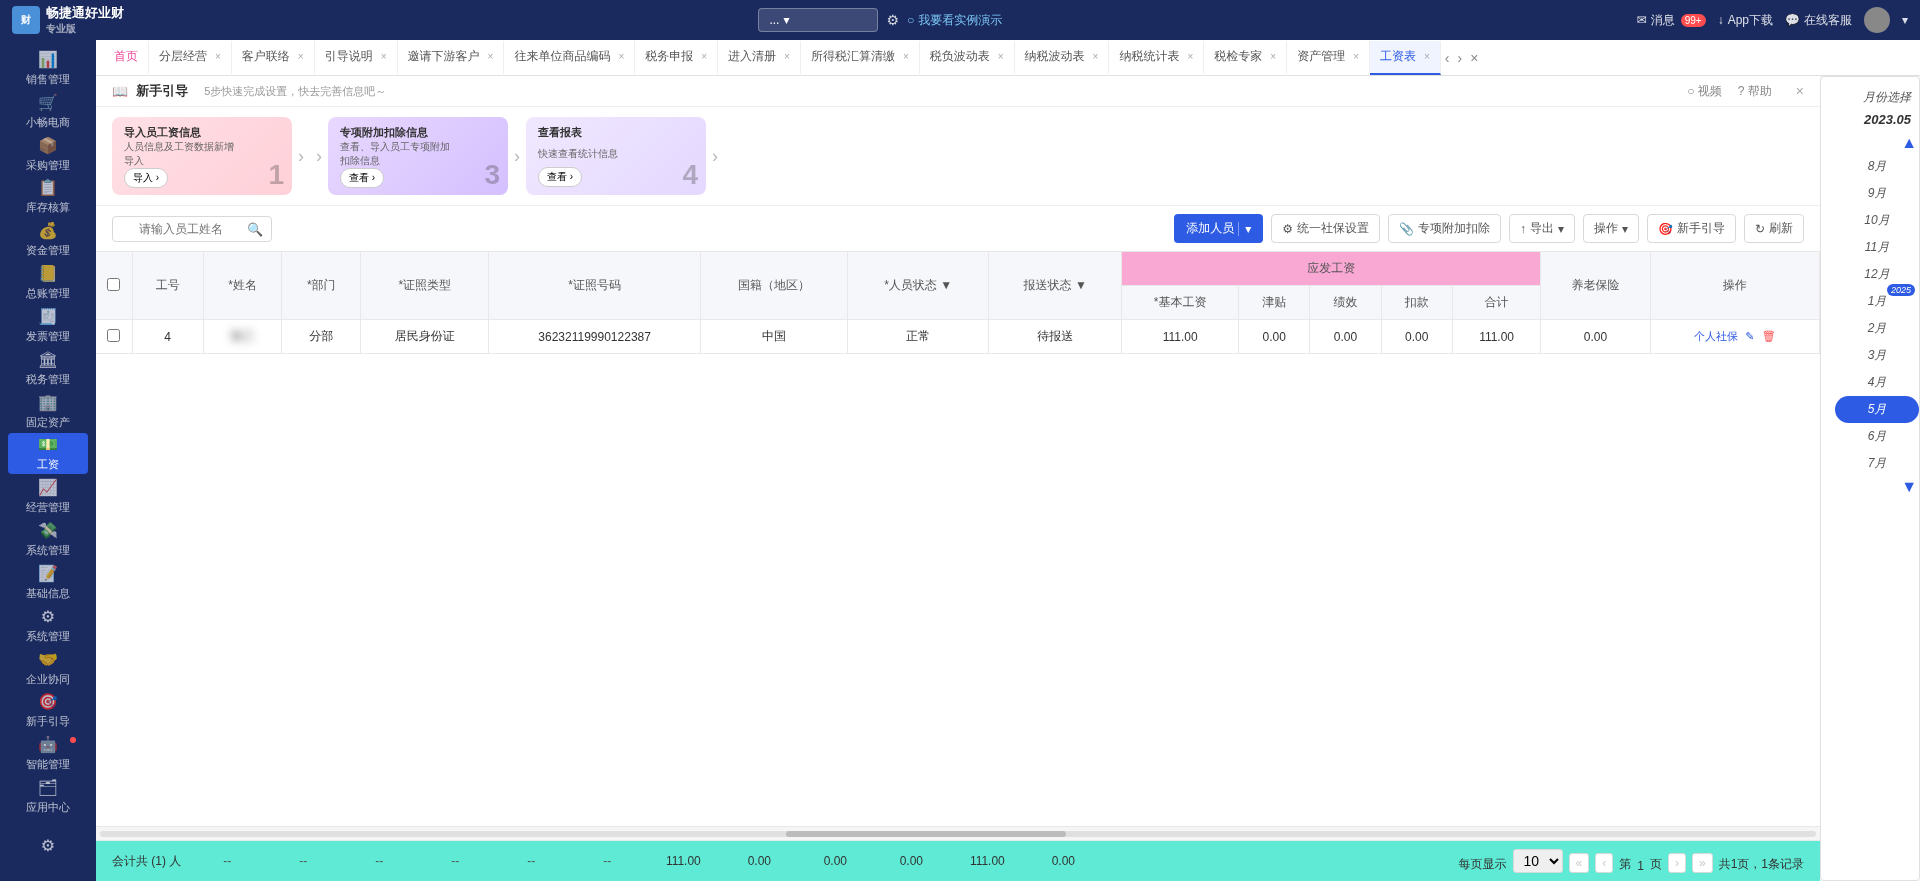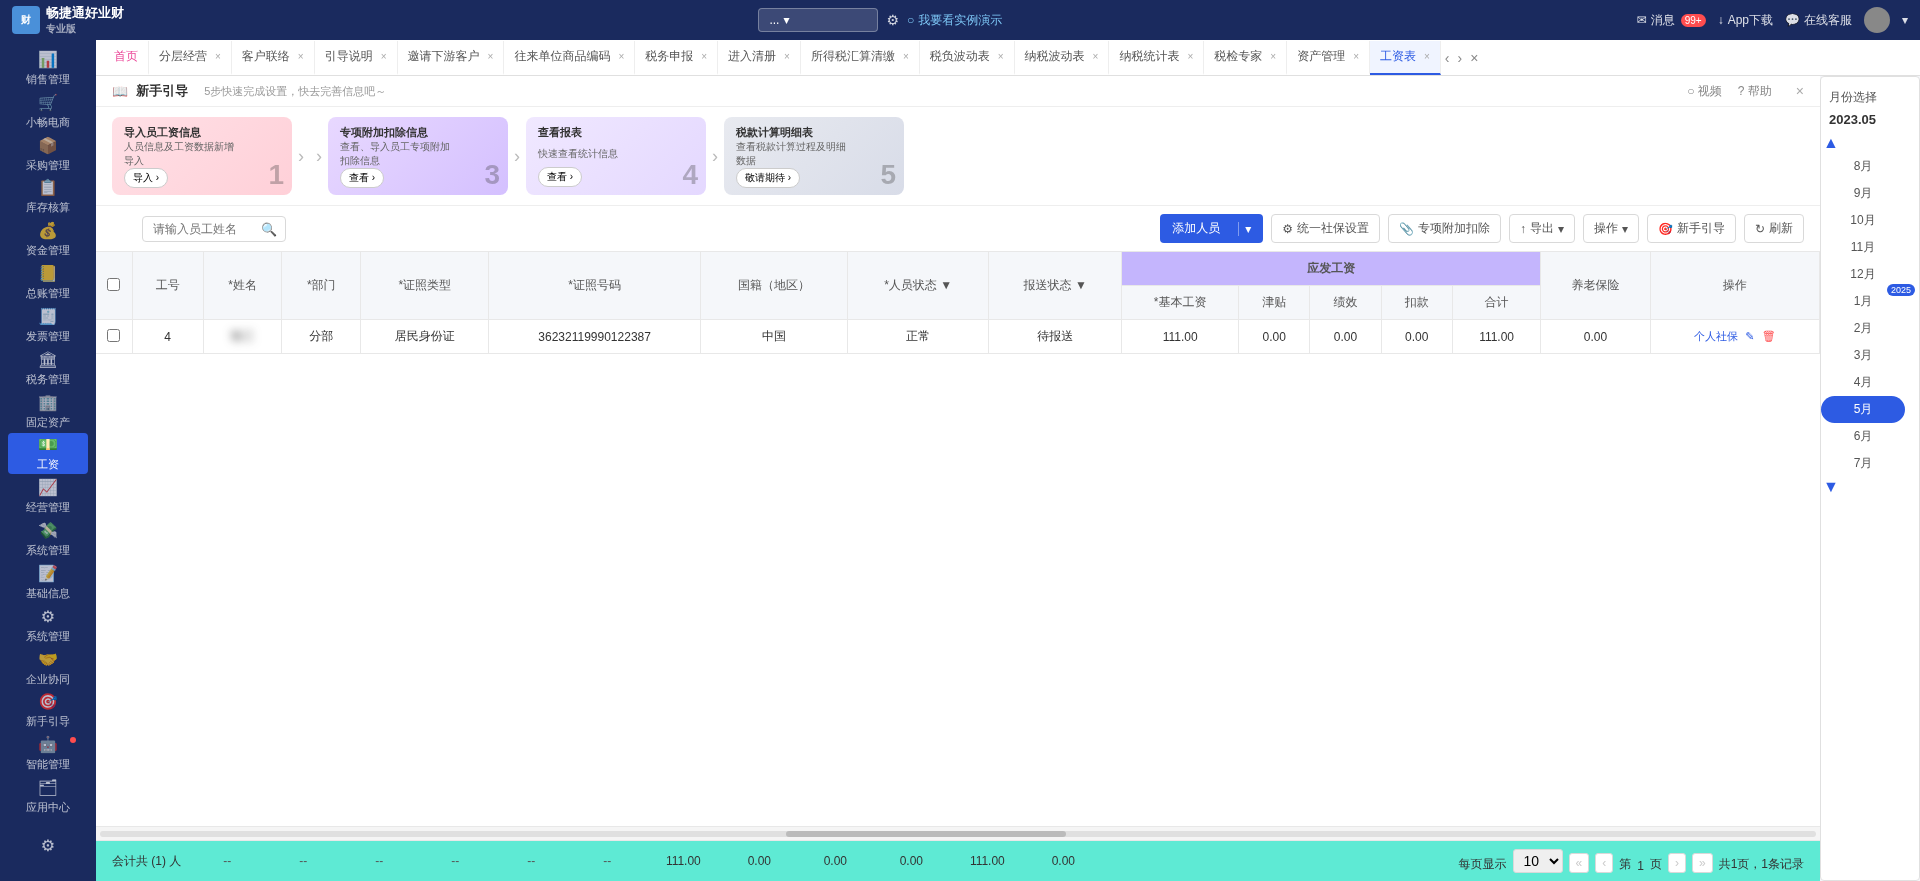--- a/index.html
+++ b/index.html
@@ -86,7 +86,7 @@
     .scrollbar-thumb { width: 280px; height: 6px; background: #bbb; border-radius: 3px; position: absolute; left: 40%; }
 
     
-    .month-panel { width: 100px; background: #fff; border: 1px solid #e0e0e0; border-radius: 4px; padding: 8px 0; flex-shrink: 0; display: flex; flex-direction: column; align-items: flex-start; font-size: 12px; position: relative; }
+    .month-panel { width: 100px; background: #fff; border: 1px solid #e0e0e0; border-radius: 4px; padding: 8px 0; flex-shrink: 0; display: flex; flex-direction: column; align-items: flex-end; font-size: 12px; position: relative; font-style: italic; }
     .month-panel-title { font-size: 12px; color: #555; padding: 4px 8px; text-align: center; }
     .month-panel-year { font-size: 13px; font-weight: bold; color: #333; padding: 2px 8px 6px; text-align: center; }
     .month-nav-btn { color: #2d5be3; cursor: pointer; font-size: 16px; line-height: 1; padding: 2px; }

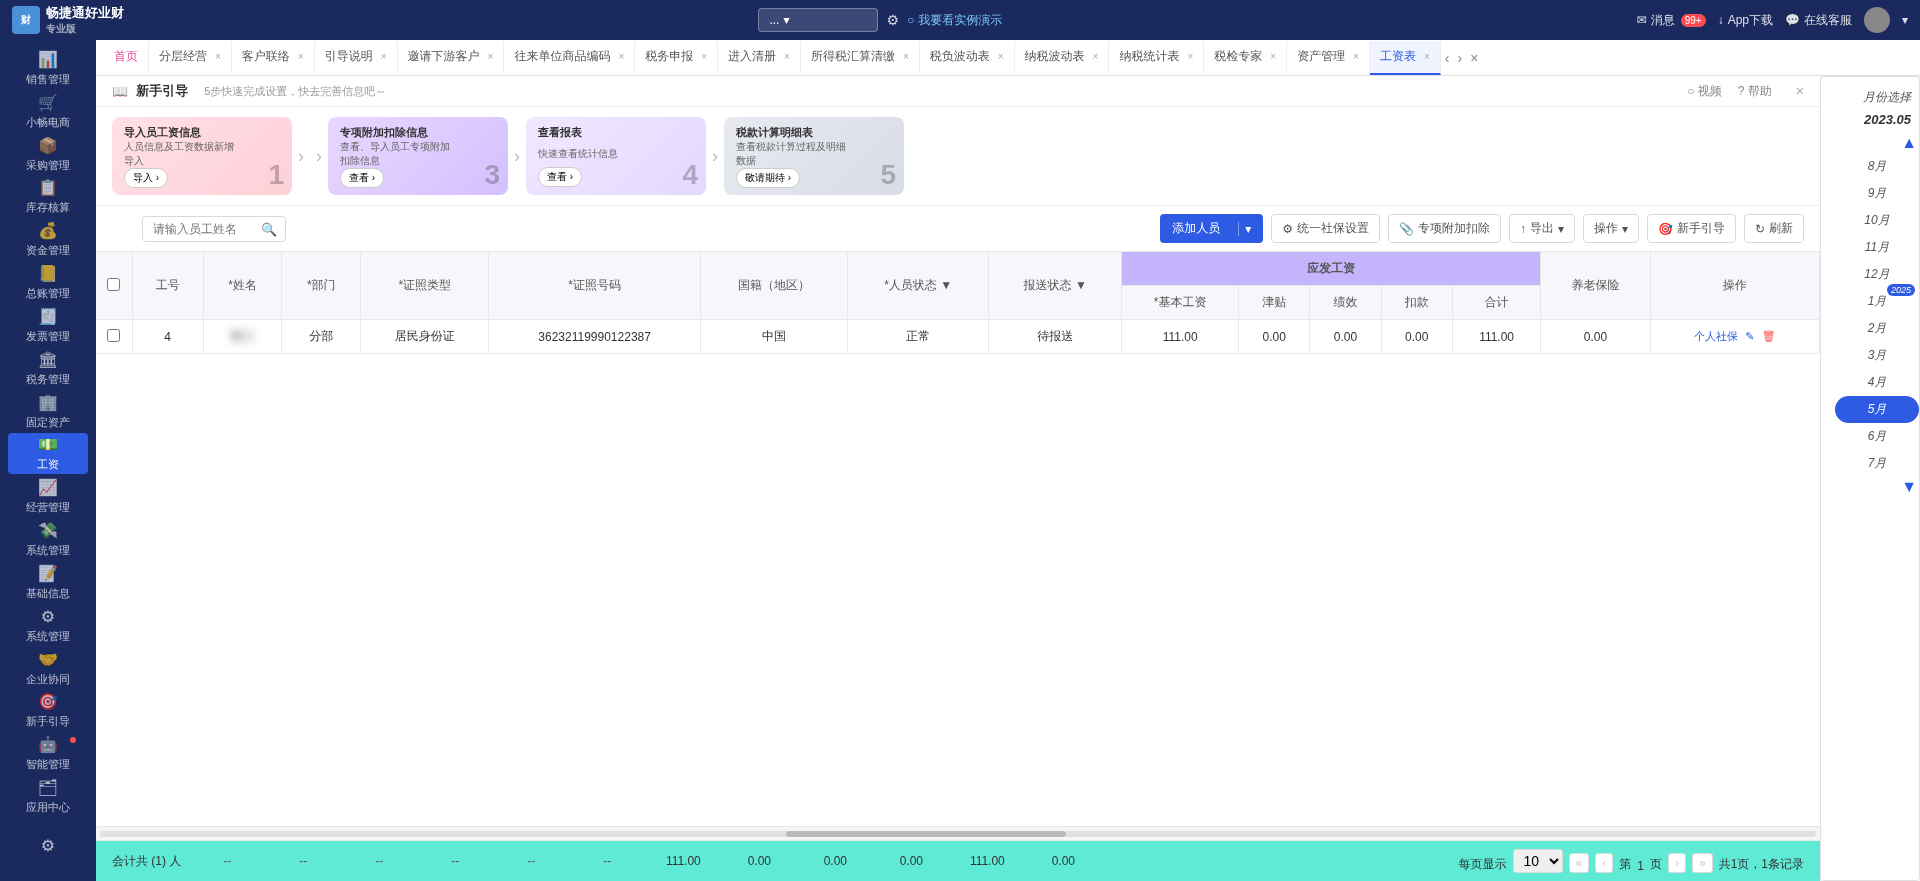--- a/index.html
+++ b/index.html
@@ -293,12 +293,6 @@
             </div>
             <div class="step-arrow">›</div>
 
-            <div class="step-card gray">
-              <div class="step-title">税款计算明细表</div>
-              <div class="step-desc">查看税款计算过程及明细<br>数据</div>
-              <button class="step-btn">敬请期待 ›</button>
-              <div class="step-num">5</div>
-            </div>
           </div>
 
           <div class="toolbar">

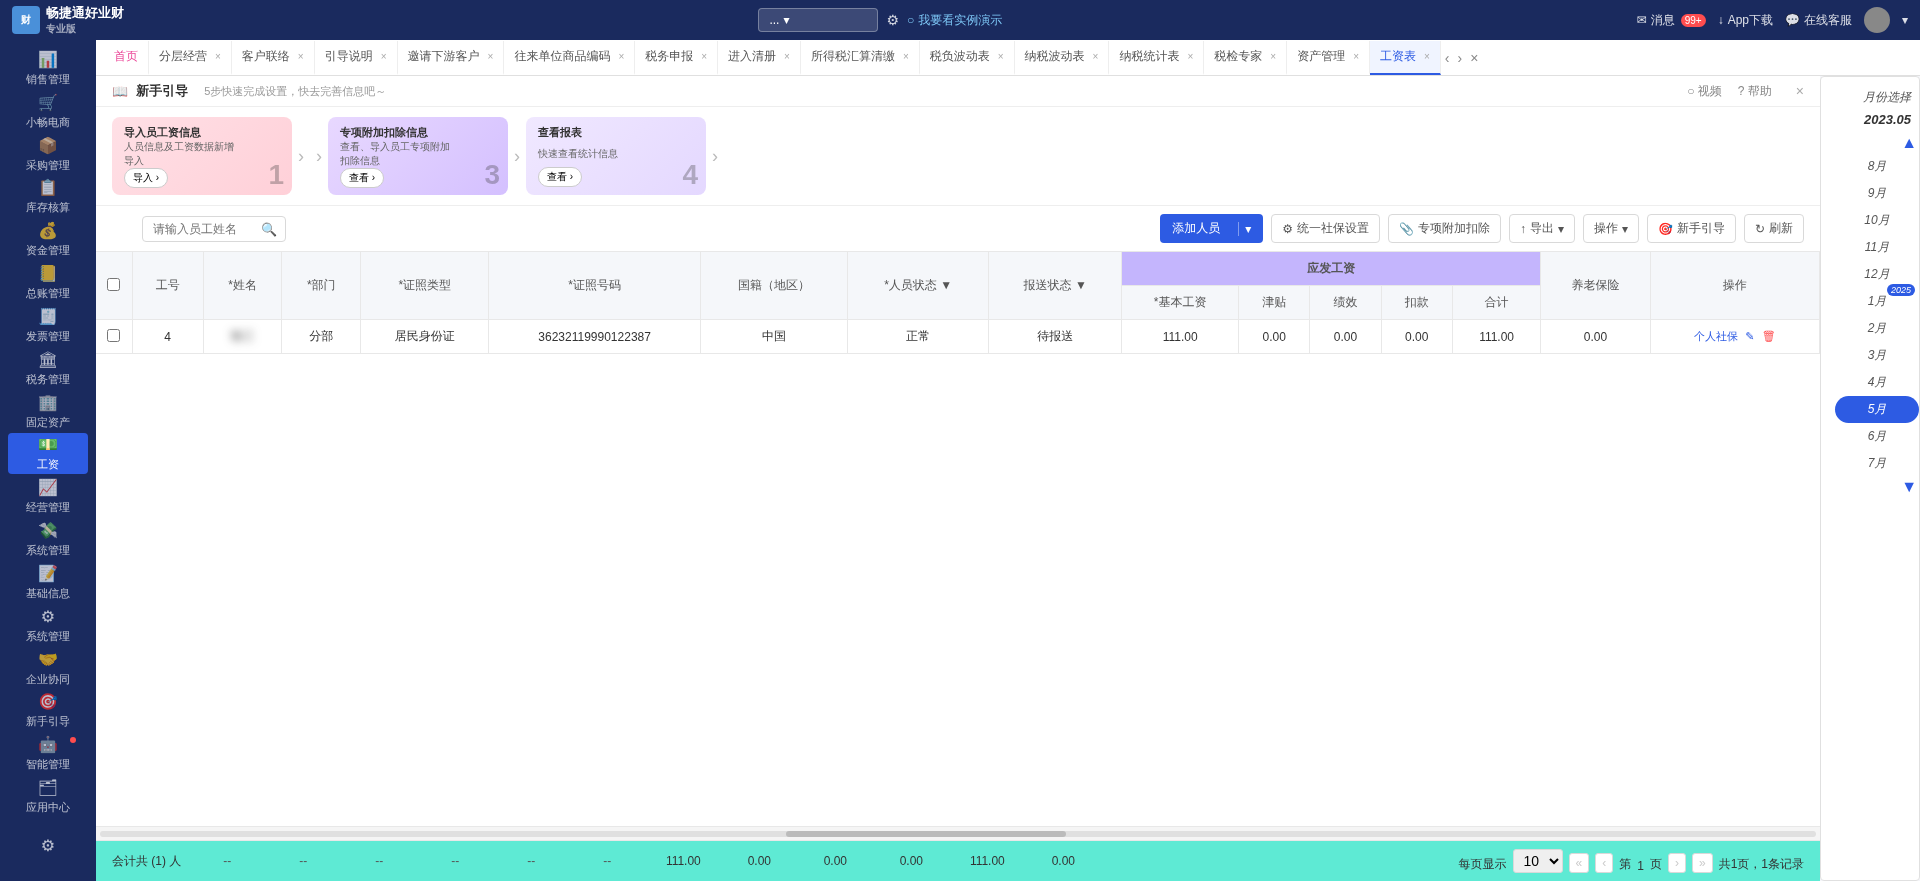--- a/index.html
+++ b/index.html
@@ -54,7 +54,7 @@
     
     .toolbar { background: #fff; padding: 8px 16px; display: flex; align-items: center; gap: 8px; border-bottom: 1px solid #e8e8e8; flex-shrink: 0; }
     .search-input-wrap { position: relative; }
-    .search-input { border: 1px solid #d9d9d9; border-radius: 4px; padding: 5px 28px 5px 10px; font-size: 12px; width: 144px; color: #999; margin-left: 30px; }
+    .search-input { border: 1px solid #d9d9d9; border-radius: 4px; padding: 5px 28px 5px 26px; font-size: 12px; width: 160px; color: #999; }
     .search-icon { position: absolute; right: 8px; top: 50%; transform: translateY(-50%); color: #aaa; font-size: 13px; }
     .spacer { flex: 1; }
     .add-btn { background: #2d5be3; color: #fff; border: none; border-radius: 4px; padding: 6px 12px; font-size: 12px; cursor: pointer; display: flex; align-items: center; gap: 18px; justify-content: center; }

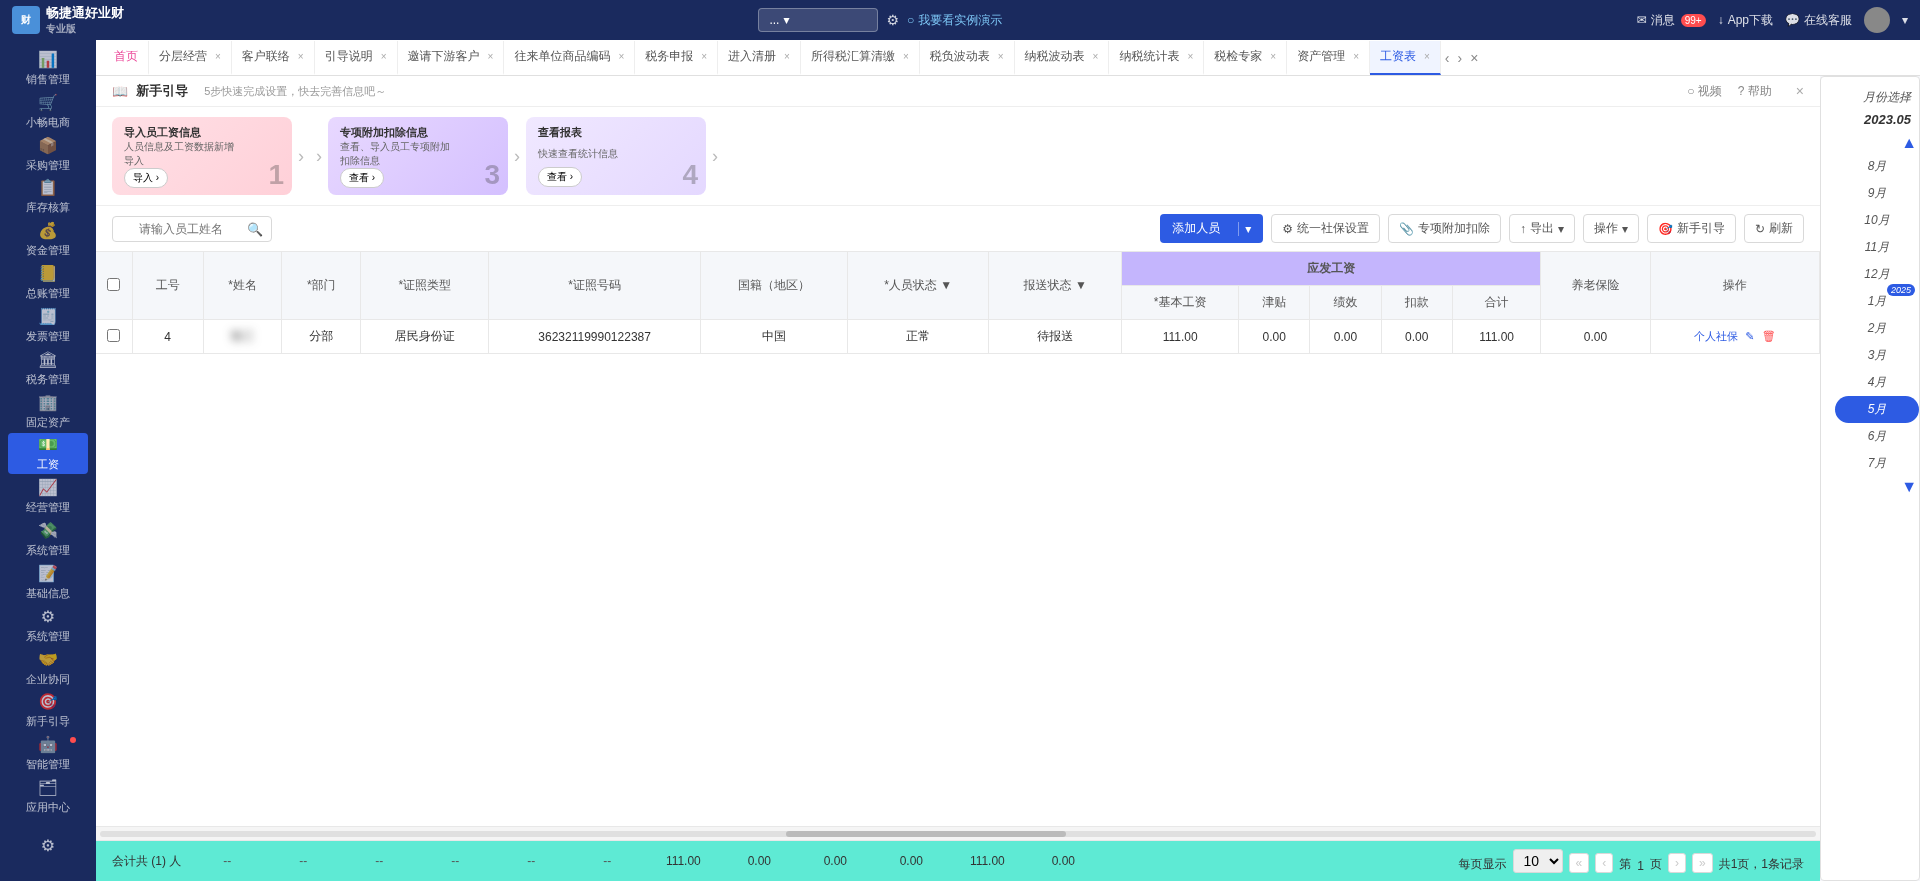--- a/index.html
+++ b/index.html
@@ -57,7 +57,7 @@
     .search-input { border: 1px solid #d9d9d9; border-radius: 4px; padding: 5px 28px 5px 26px; font-size: 12px; width: 160px; color: #999; }
     .search-icon { position: absolute; right: 8px; top: 50%; transform: translateY(-50%); color: #aaa; font-size: 13px; }
     .spacer { flex: 1; }
-    .add-btn { background: #2d5be3; color: #fff; border: none; border-radius: 4px; padding: 6px 12px; font-size: 12px; cursor: pointer; display: flex; align-items: center; gap: 18px; justify-content: center; }
+    .add-btn { background: #2d5be3; color: #fff; border: none; border-radius: 4px; padding: 6px 12px; font-size: 12px; cursor: pointer; display: flex; align-items: center; gap: 4px; justify-content: center; }
     .add-btn-arrow { border-left: 1px solid rgba(255,255,255,0.4); padding-left: 6px; }
     .tool-btn { background: #fff; border: 1px solid #d9d9d9; border-radius: 4px; padding: 5px 10px; font-size: 12px; cursor: pointer; color: #555; display: flex; align-items: center; gap: 4px; white-space: nowrap; }
 

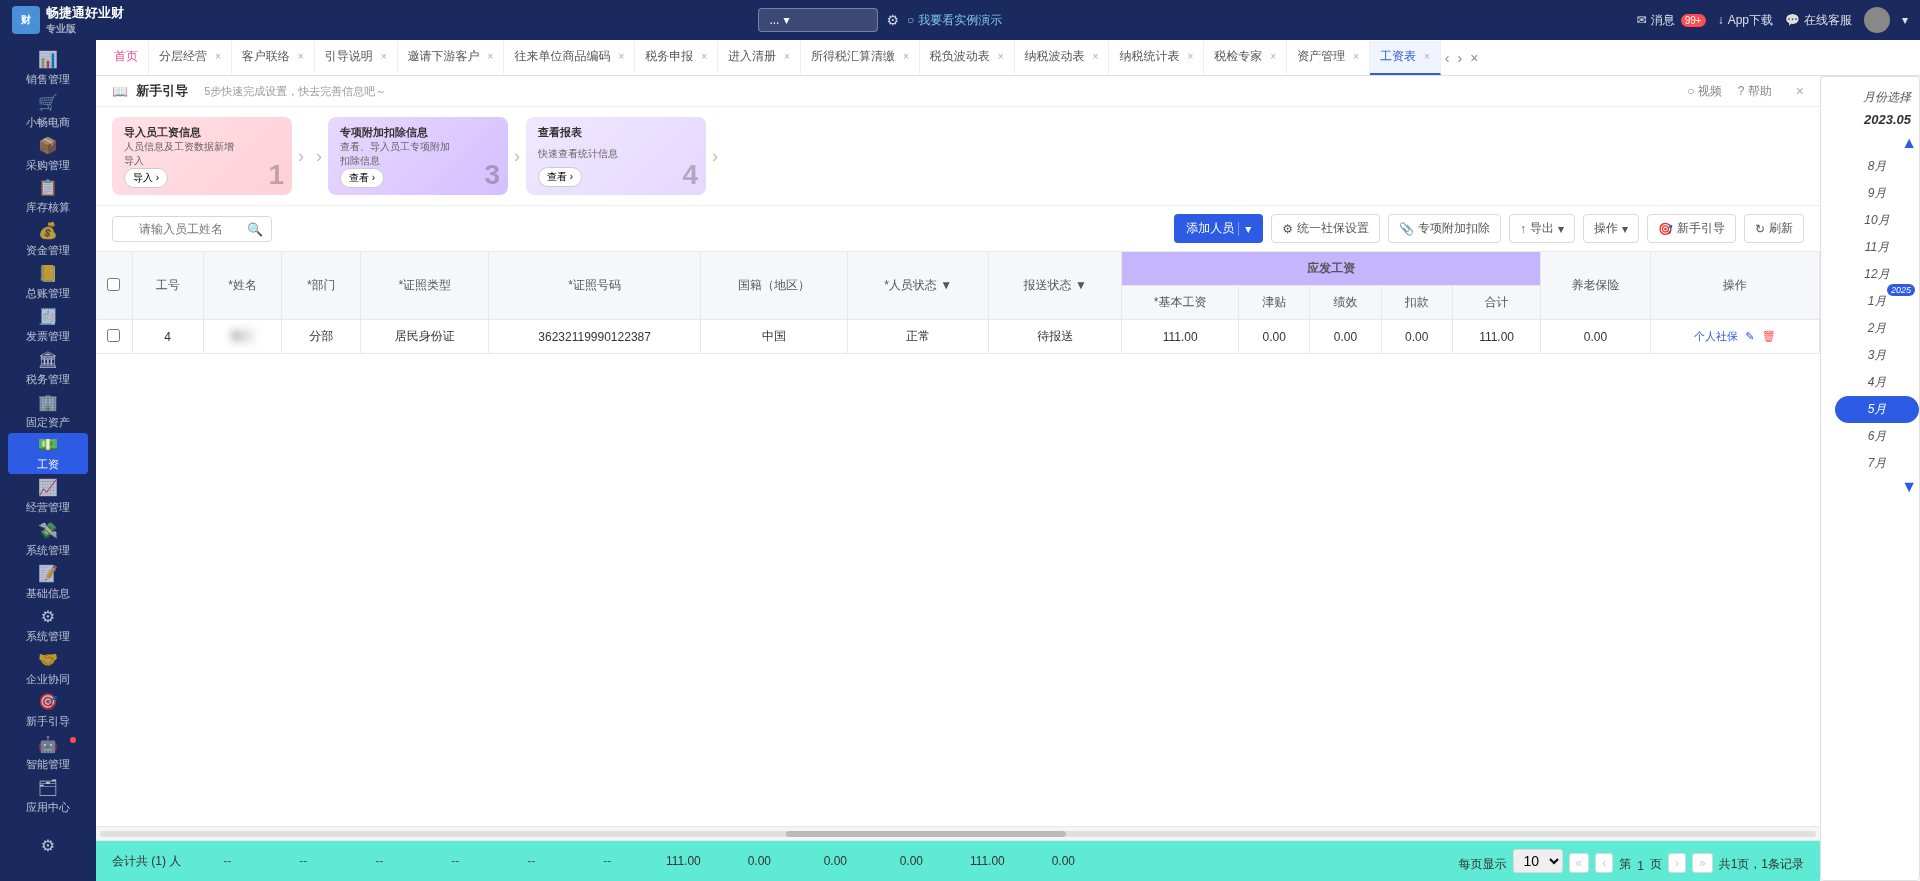--- a/index.html
+++ b/index.html
@@ -67,7 +67,7 @@
     thead tr { background: #f5f7fa; }
     th { padding: 8px 10px; text-align: center; border-bottom: 1px solid #e8e8e8; border-right: 1px solid #e8e8e8; color: #555; font-weight: 500; white-space: nowrap; }
     td { padding: 8px 10px; text-align: center; border-bottom: 1px solid #e8e8e8; border-right: 1px solid #e8e8e8; color: #333; white-space: nowrap; }
-    .th-group { background: #c4b5fd; font-weight: bold; }
+    .th-group { background: #f9a8d4; font-weight: normal; }
     .col-checkbox { width: 36px; }
     .action-link { color: #2d5be3; cursor: pointer; margin: 0 2px; font-size: 11px; }
     .delete-link { color: #ff4d4f; cursor: pointer; margin: 0 2px; font-size: 11px; }

